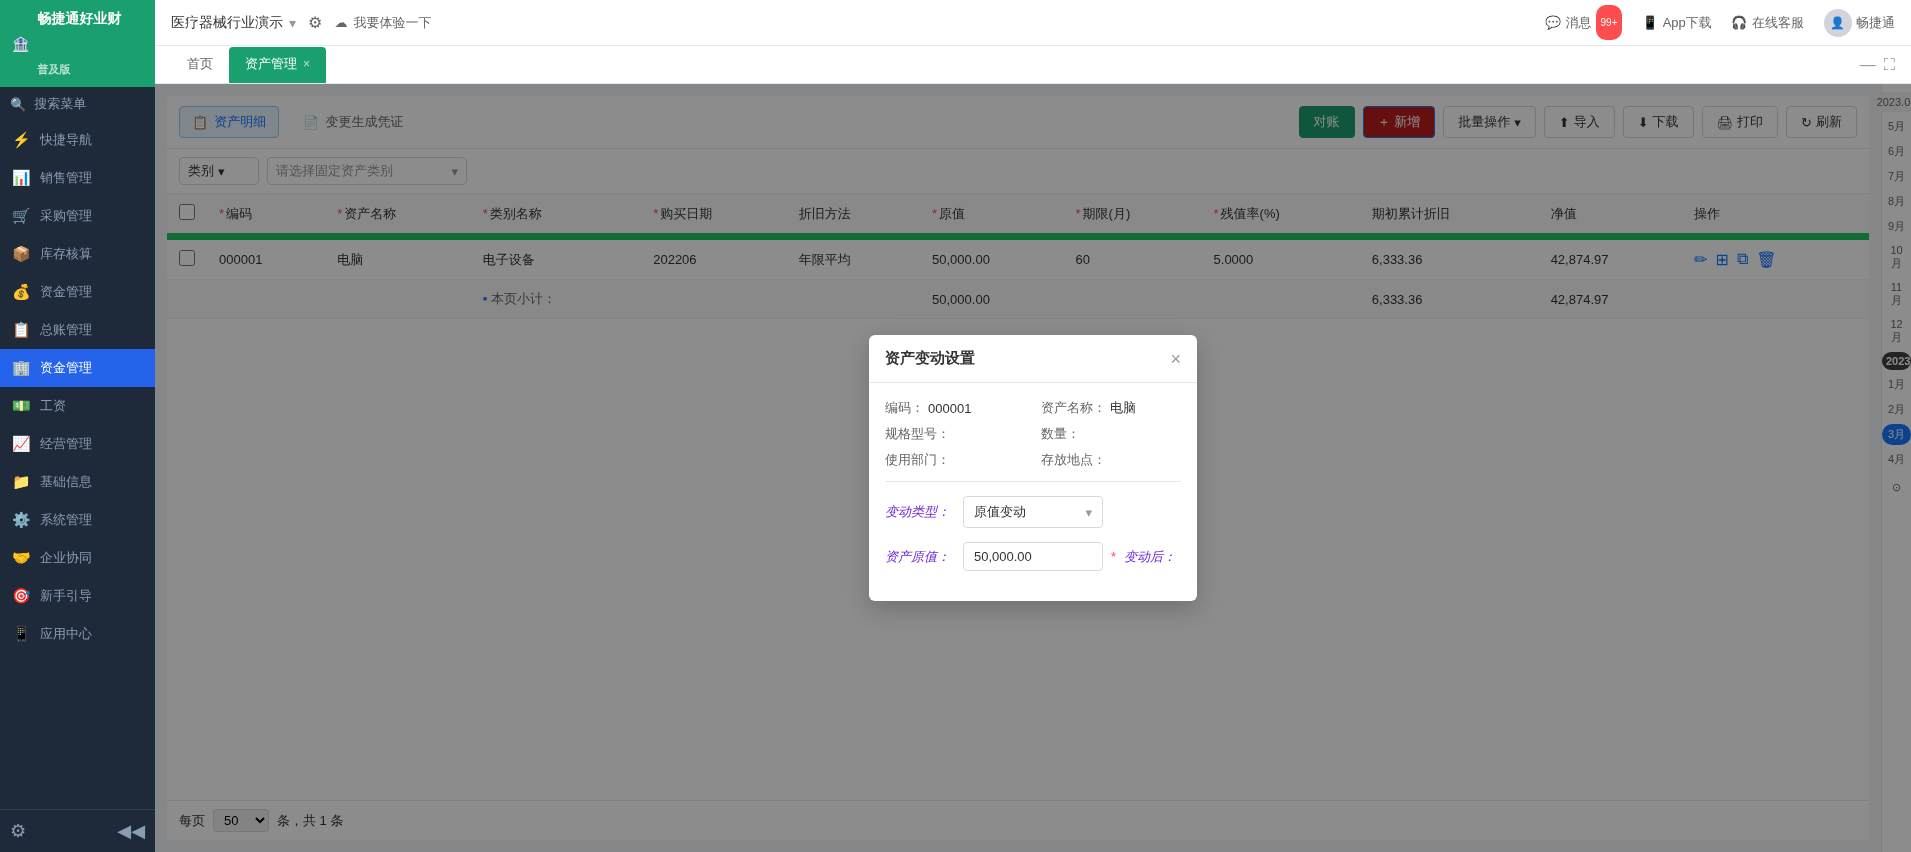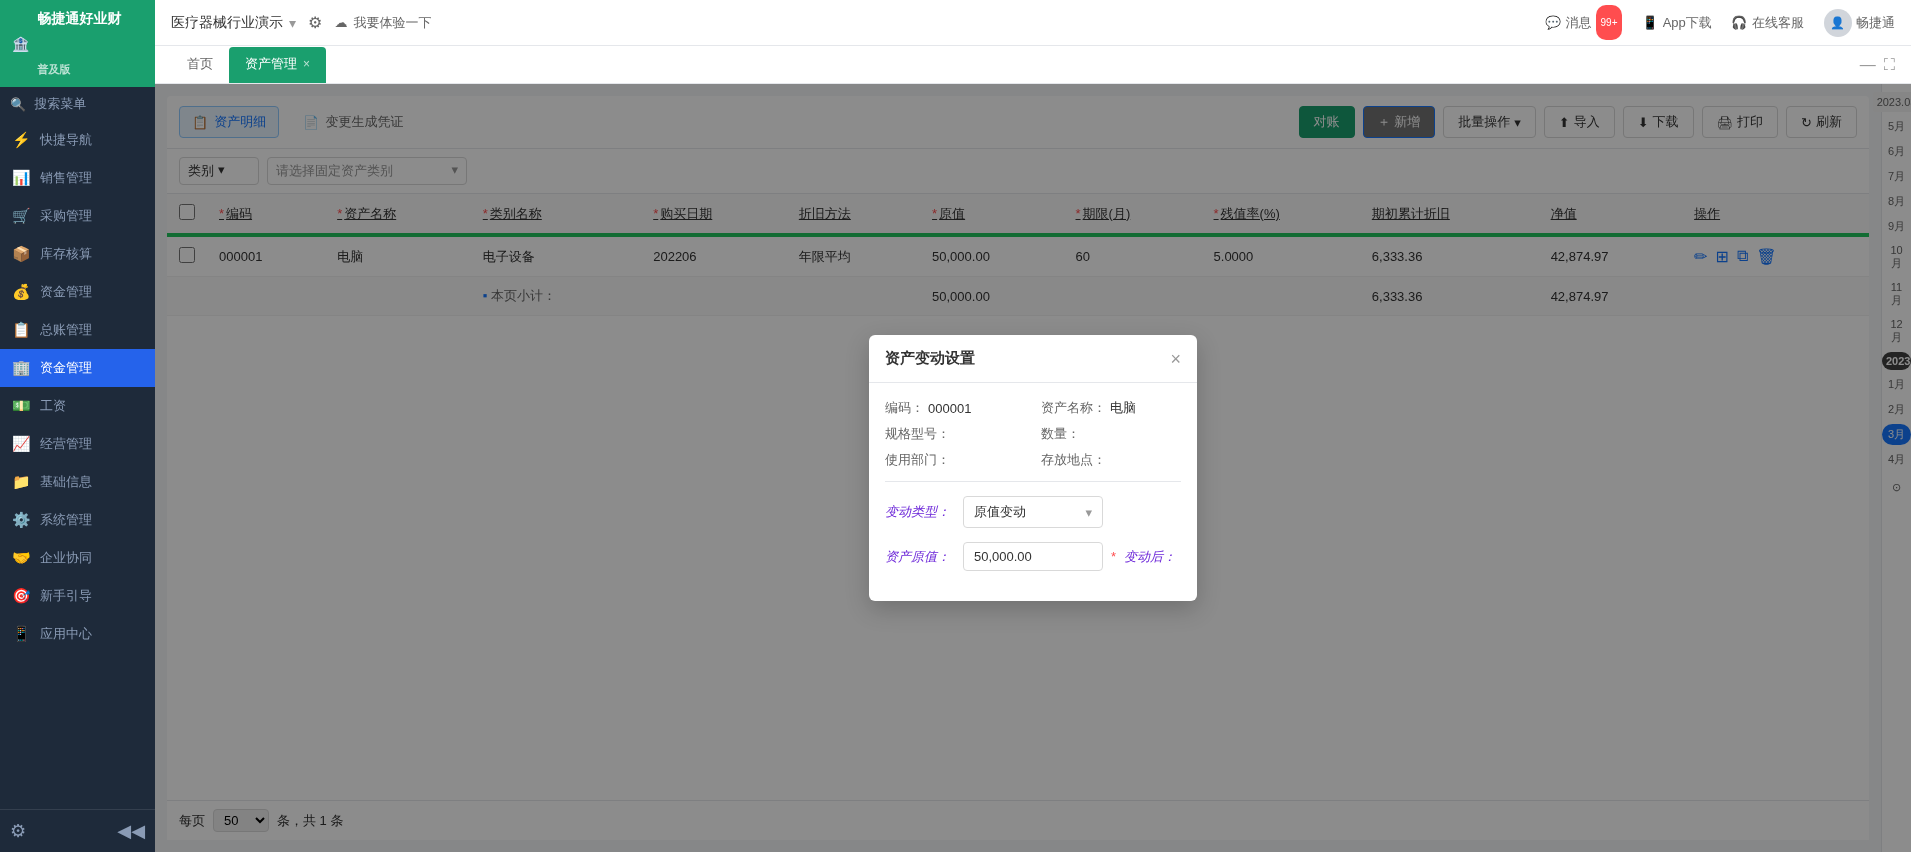--- a/index.html
+++ b/index.html
@@ -48,7 +48,7 @@
     .toolbar-tab.active { background: #e8f4ff; color: #1677ff; border: 1px solid #91caff; }
     .toolbar-right { margin-left: auto; display: flex; align-items: center; gap: 8px; }
     .btn { padding: 6px 14px; border-radius: 4px; border: 1px solid #d9d9d9; background: white; cursor: pointer; font-size: 13px; color: #333; display: flex; align-items: center; gap: 4px; white-space: nowrap; }
-    .btn-primary { background: #737373; color: white; border-color: #1677ff; }
+    .btn-primary { background: #b91c1c; color: white; border-color: #1677ff; }
     .btn-success { background: #1a9f6e; color: white; border-color: #1a9f6e; }
 
     

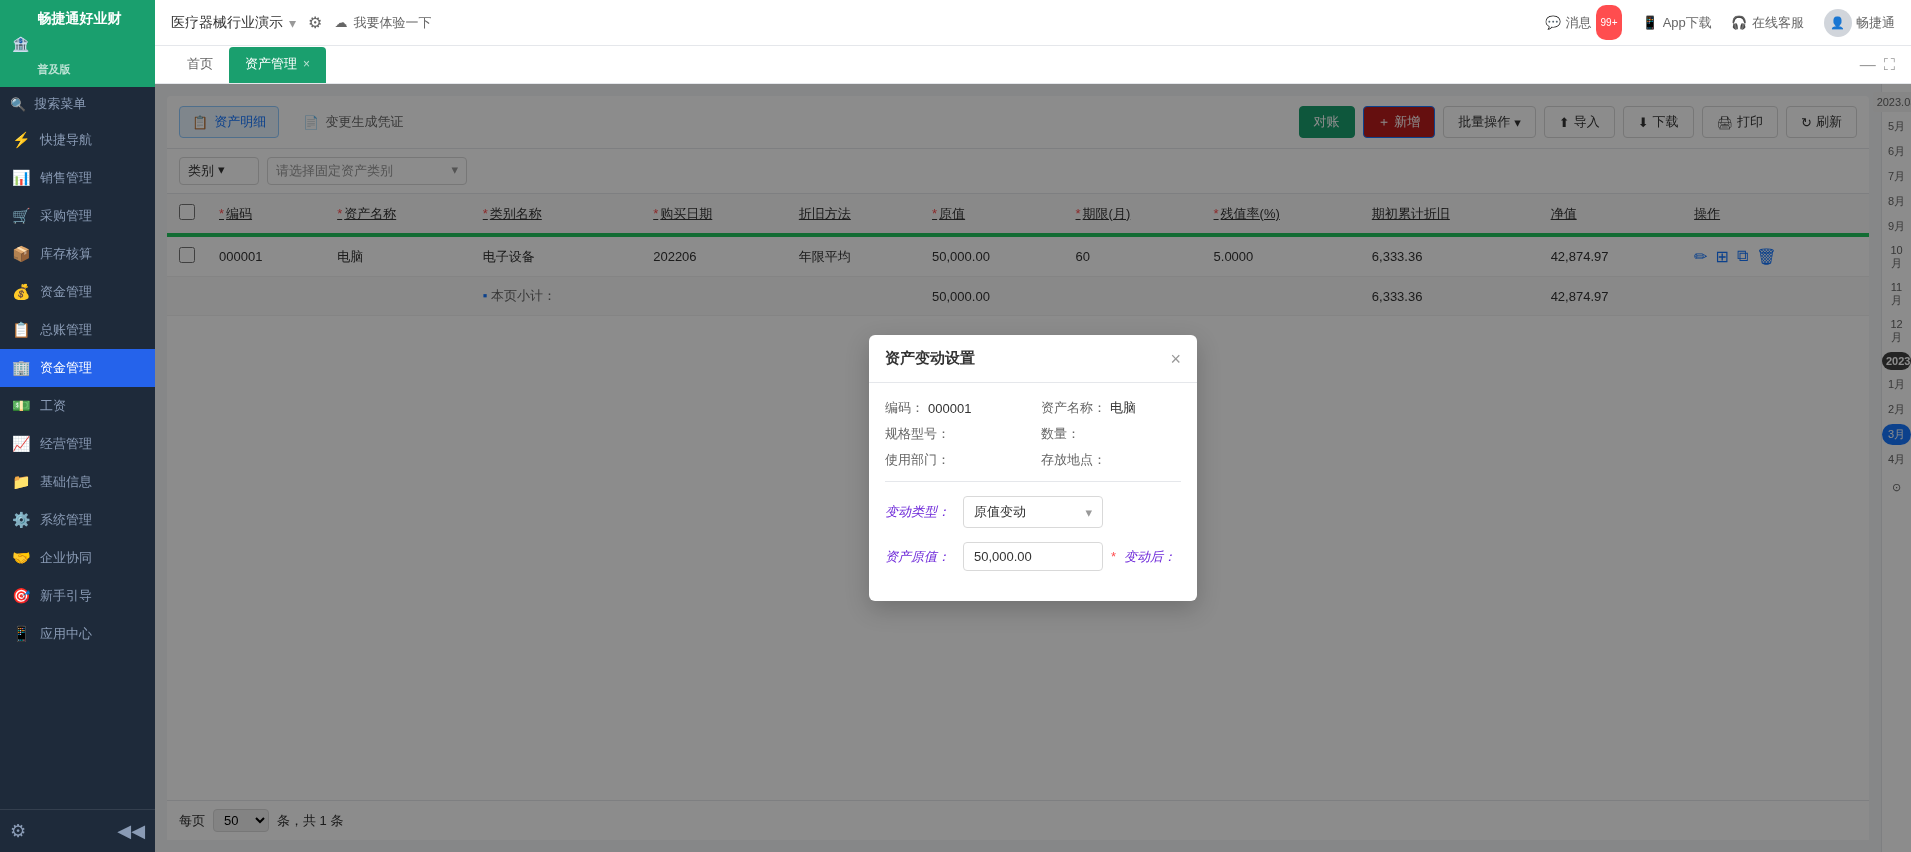--- a/index.html
+++ b/index.html
@@ -53,7 +53,7 @@
 
     
     .filter-row { background: white; padding: 8px 12px; display: flex; align-items: center; gap: 8px; border-bottom: 1px solid #e5e7eb; }
-    .filter-select { display: flex; gap: 4px; border: 1px solid #d9d9d9; border-radius: 4px; padding: 4px 8px; font-size: 13px; color: #333; background: white; cursor: pointer; min-width: 80px; }
+    .filter-select { display: flex; align-items: center; gap: 4px; border: 1px solid #d9d9d9; border-radius: 4px; padding: 4px 8px; font-size: 13px; color: #333; background: white; cursor: pointer; min-width: 80px; }
     .filter-select-wide { min-width: 200px; color: #999; }
 
     

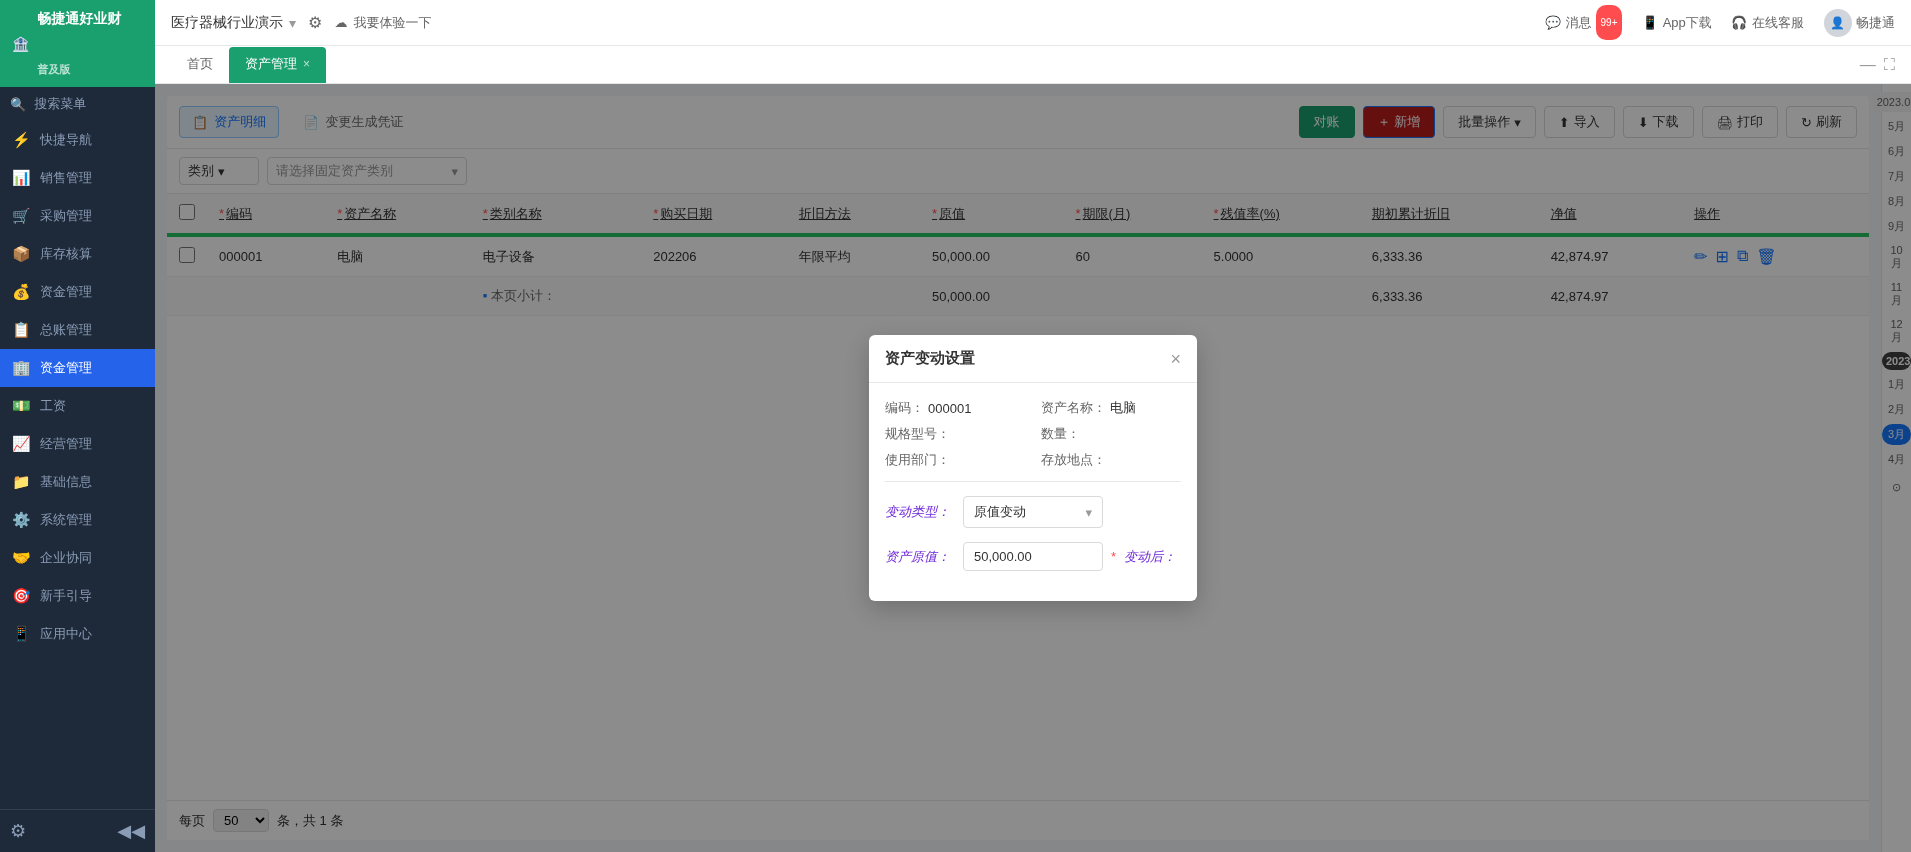--- a/index.html
+++ b/index.html
@@ -60,7 +60,7 @@
     .table-container { background: white; overflow: auto; flex: 1; }
     table { width: 100%; border-collapse: collapse; font-size: 13px; }
     thead tr { background: #fafafa; }
-    th { padding: 10px 12px; text-align: left; color: #333; font-weight: 500; border-bottom: 4px solid #22c55e; white-space: nowrap; text-decoration: underline; }
+    th { padding: 10px 12px; text-align: left; color: #333; font-weight: 500; border-bottom: 7px solid #22c55e; white-space: nowrap; }
     th .required { color: #ff4d4f; margin-right: 2px; }
     td { padding: 10px 12px; border-bottom: 1px solid #f0f0f0; color: #333; white-space: nowrap; }
     .subtotal-row td { background: #fafafa; font-weight: 500; }

